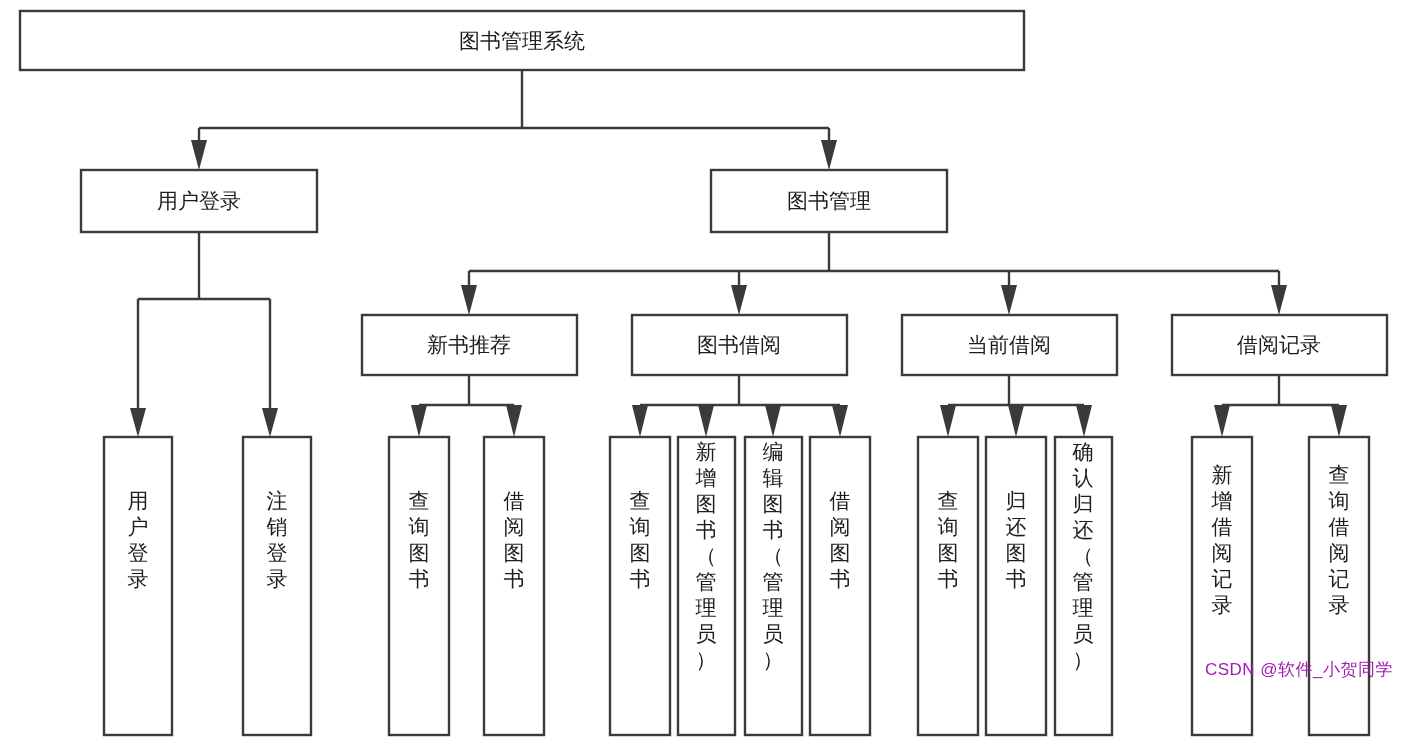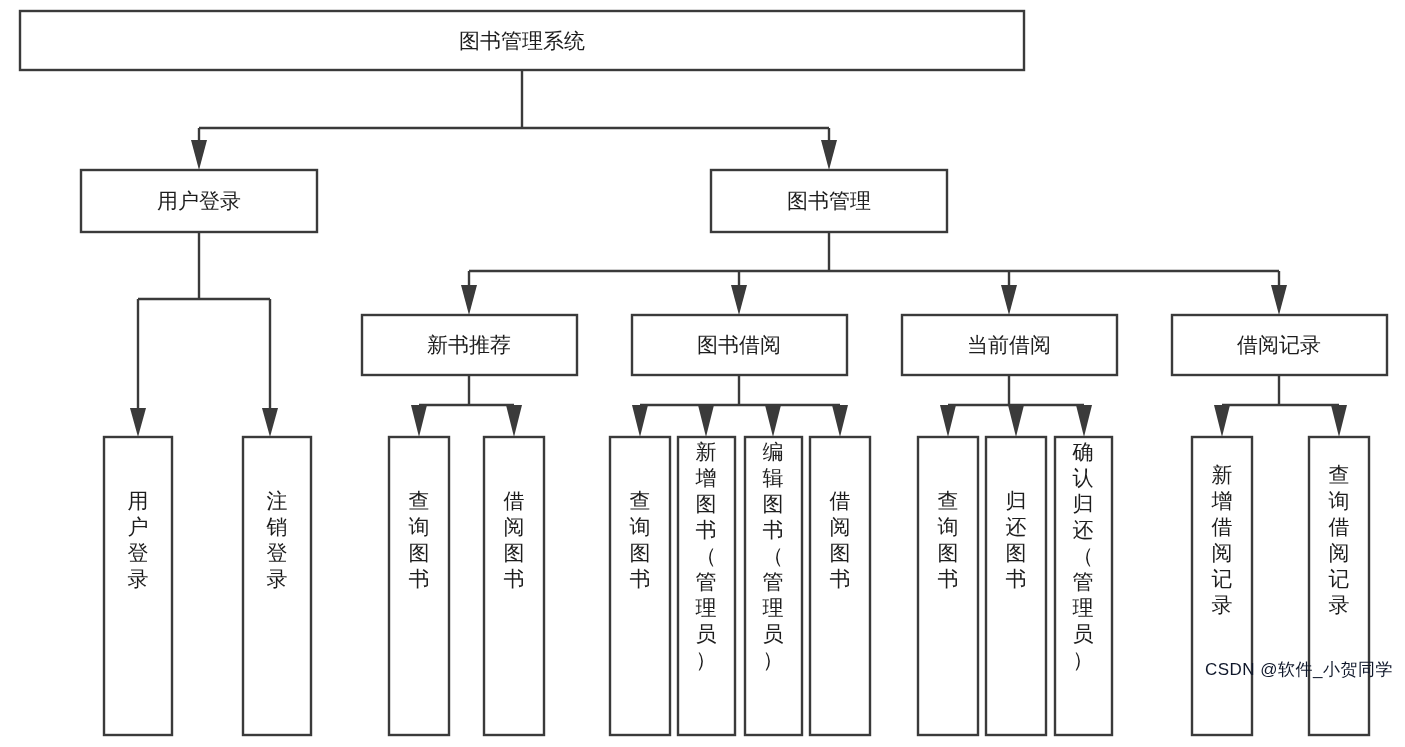--- a/index.html
+++ b/index.html
@@ -60,7 +60,7 @@
     bottom: 6px;
     font-family: "Liberation Sans", "DejaVu Sans", sans-serif;
     font-size: 17px;
-    color: #0f172a;
+    color: #a21caf;
     white-space: nowrap;
     letter-spacing: 0.5px;
     user-select: none;

